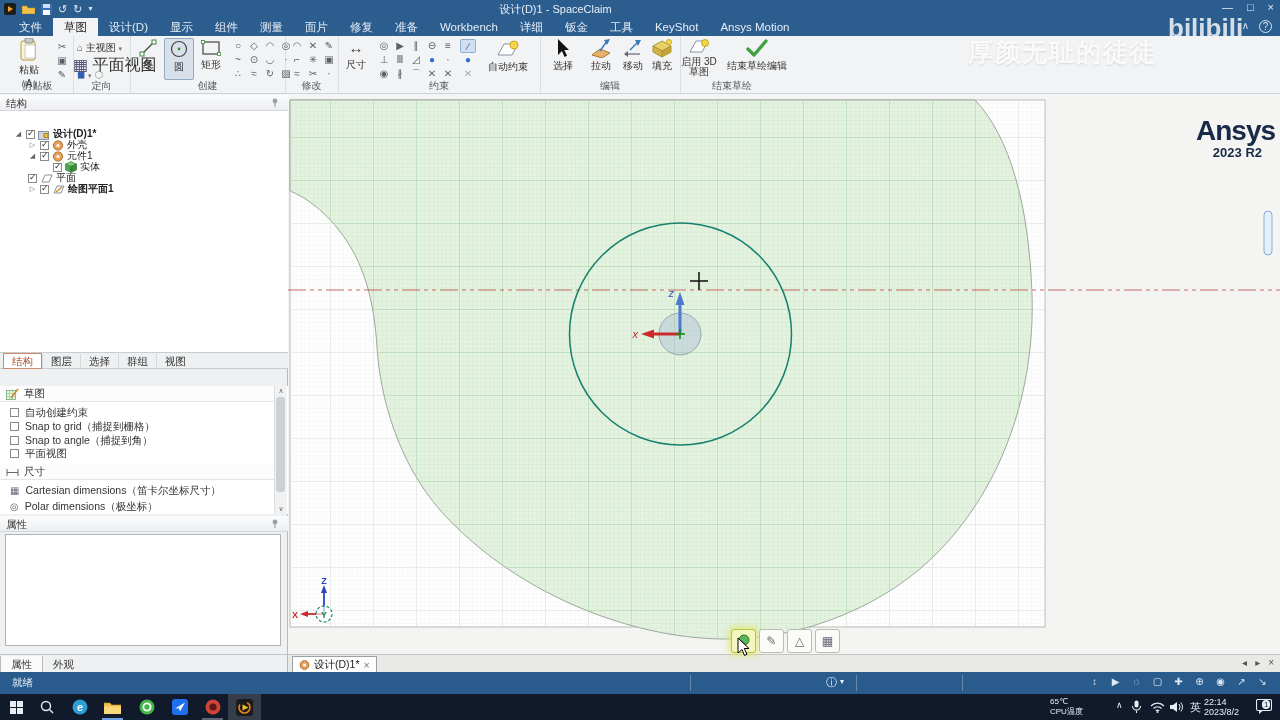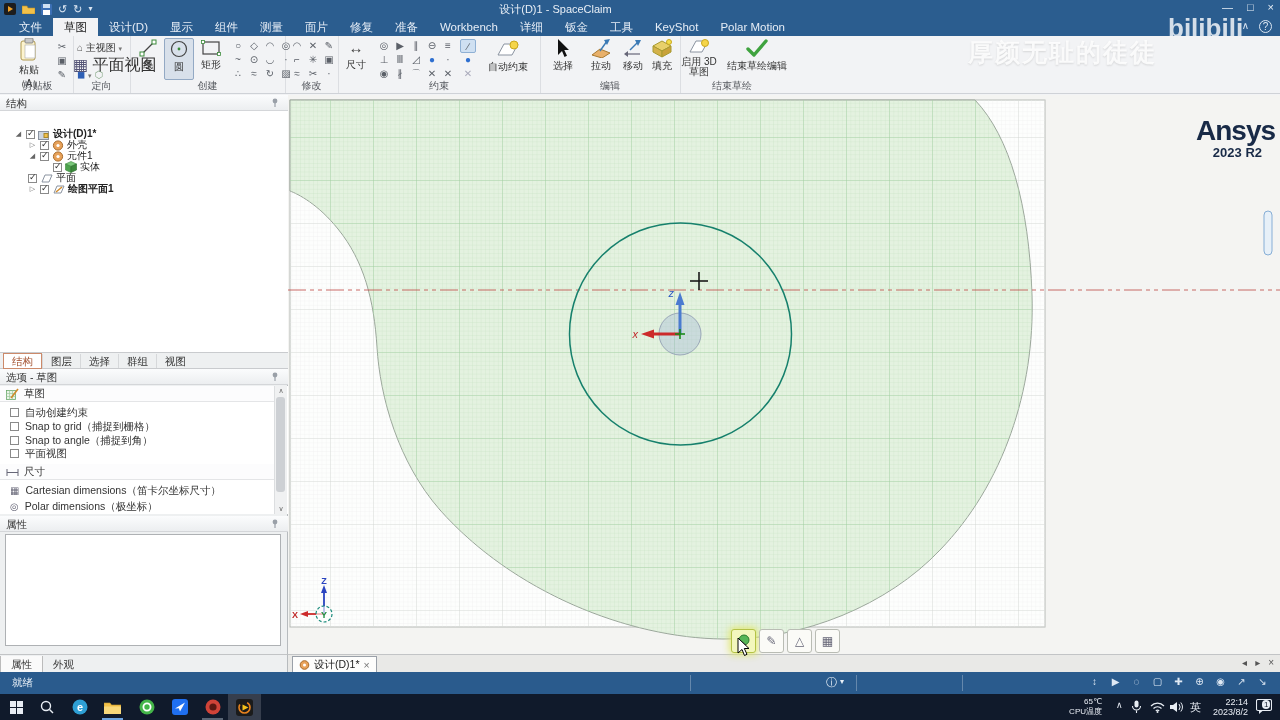--- a/index.html
+++ b/index.html
@@ -122,7 +122,7 @@
     <span class="mtab">钣金</span>
     <span class="mtab">工具</span>
     <span class="mtab">KeyShot</span>
-    <span class="mtab">Polar Motion</span>
+    <span class="mtab">Ansys Motion</span>
   </div>
   <div class="abs menu-right">
     <span>∧</span>

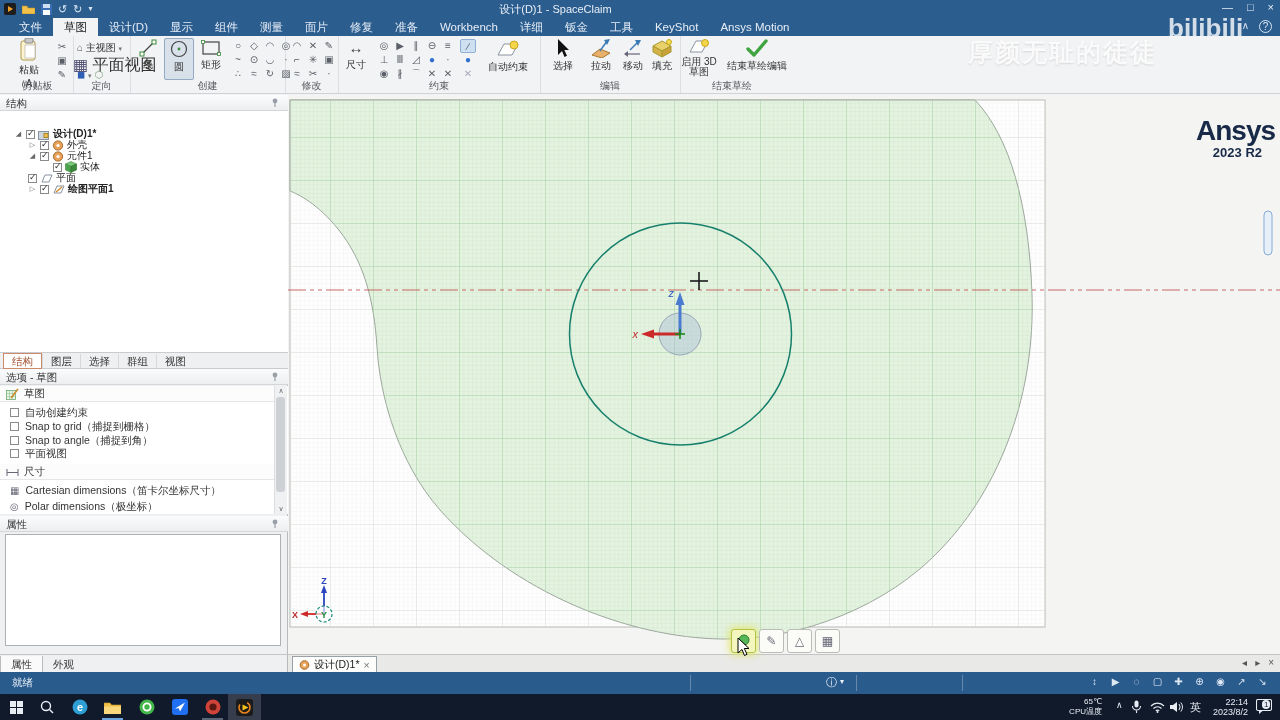--- a/index.html
+++ b/index.html
@@ -377,13 +377,6 @@
       <span class="ptab">视图</span>
     </div>
 
-    <div class="phead" style="top:274px;">
-      <span>选项 - 草图</span>
-      <svg class="pin">
-          <circle cx="4" cy="3" r="2.4" fill="#9aa0a8"></circle>
-          <line x1="4" y1="5" x2="4" y2="9" stroke="#9aa0a8" stroke-width="1.2"></line>
-        </svg>
-    </div>
 
     <div class="optarea">
       <div class="sectrow" style="top:0;">

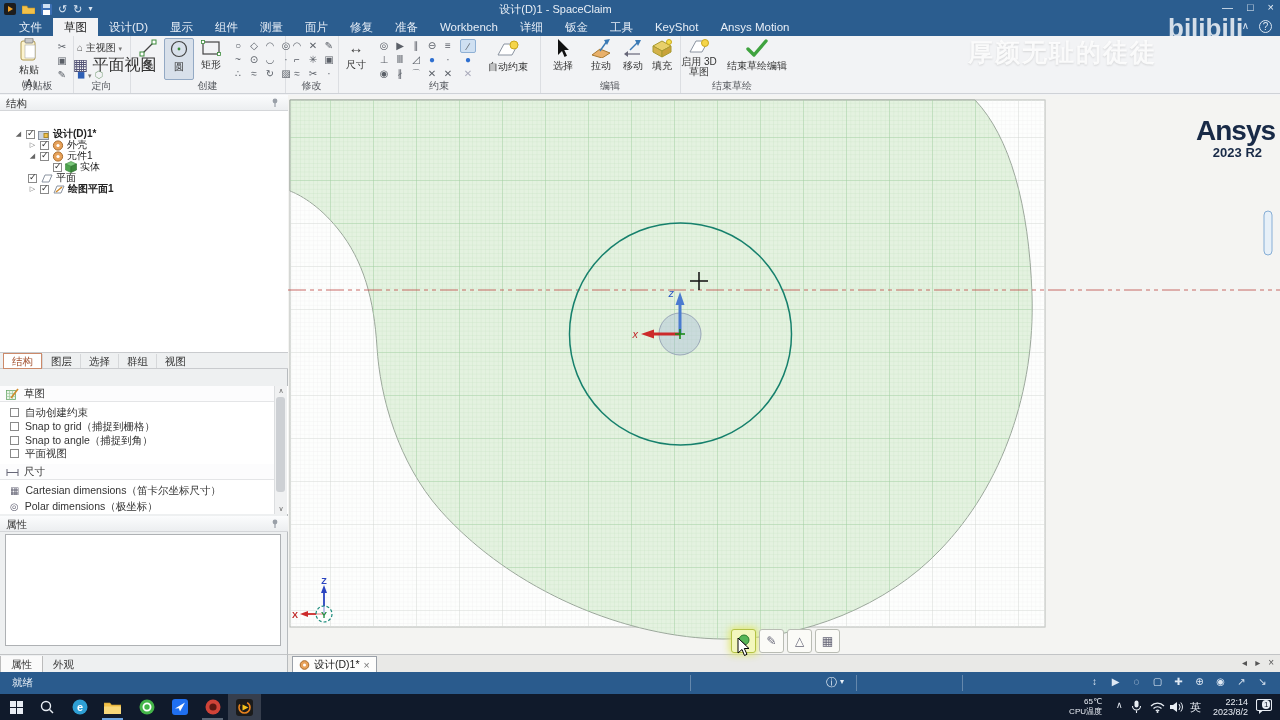--- a/index.html
+++ b/index.html
@@ -73,7 +73,7 @@
   .tslot.open::after{content:"";position:absolute;bottom:0;left:6px;width:21px;height:2px;background:#6ea5e0;}
   .tslot.open-dark::after{content:"";position:absolute;bottom:0;left:6px;width:21px;height:2px;background:#5a6675;}
   .tslot.active{background:rgba(255,255,255,.16);}
-  .tray2{position:absolute;top:3px;font-size:8px;line-height:10px;text-align:right;color:#e8edf4;}
+  .tray2{position:absolute;top:3px;font-size:8px;line-height:10px;color:#e8edf4;}
   .trayg{position:absolute;top:6px;font-size:11px;color:#e8edf4;}
 </style>
 </head>

